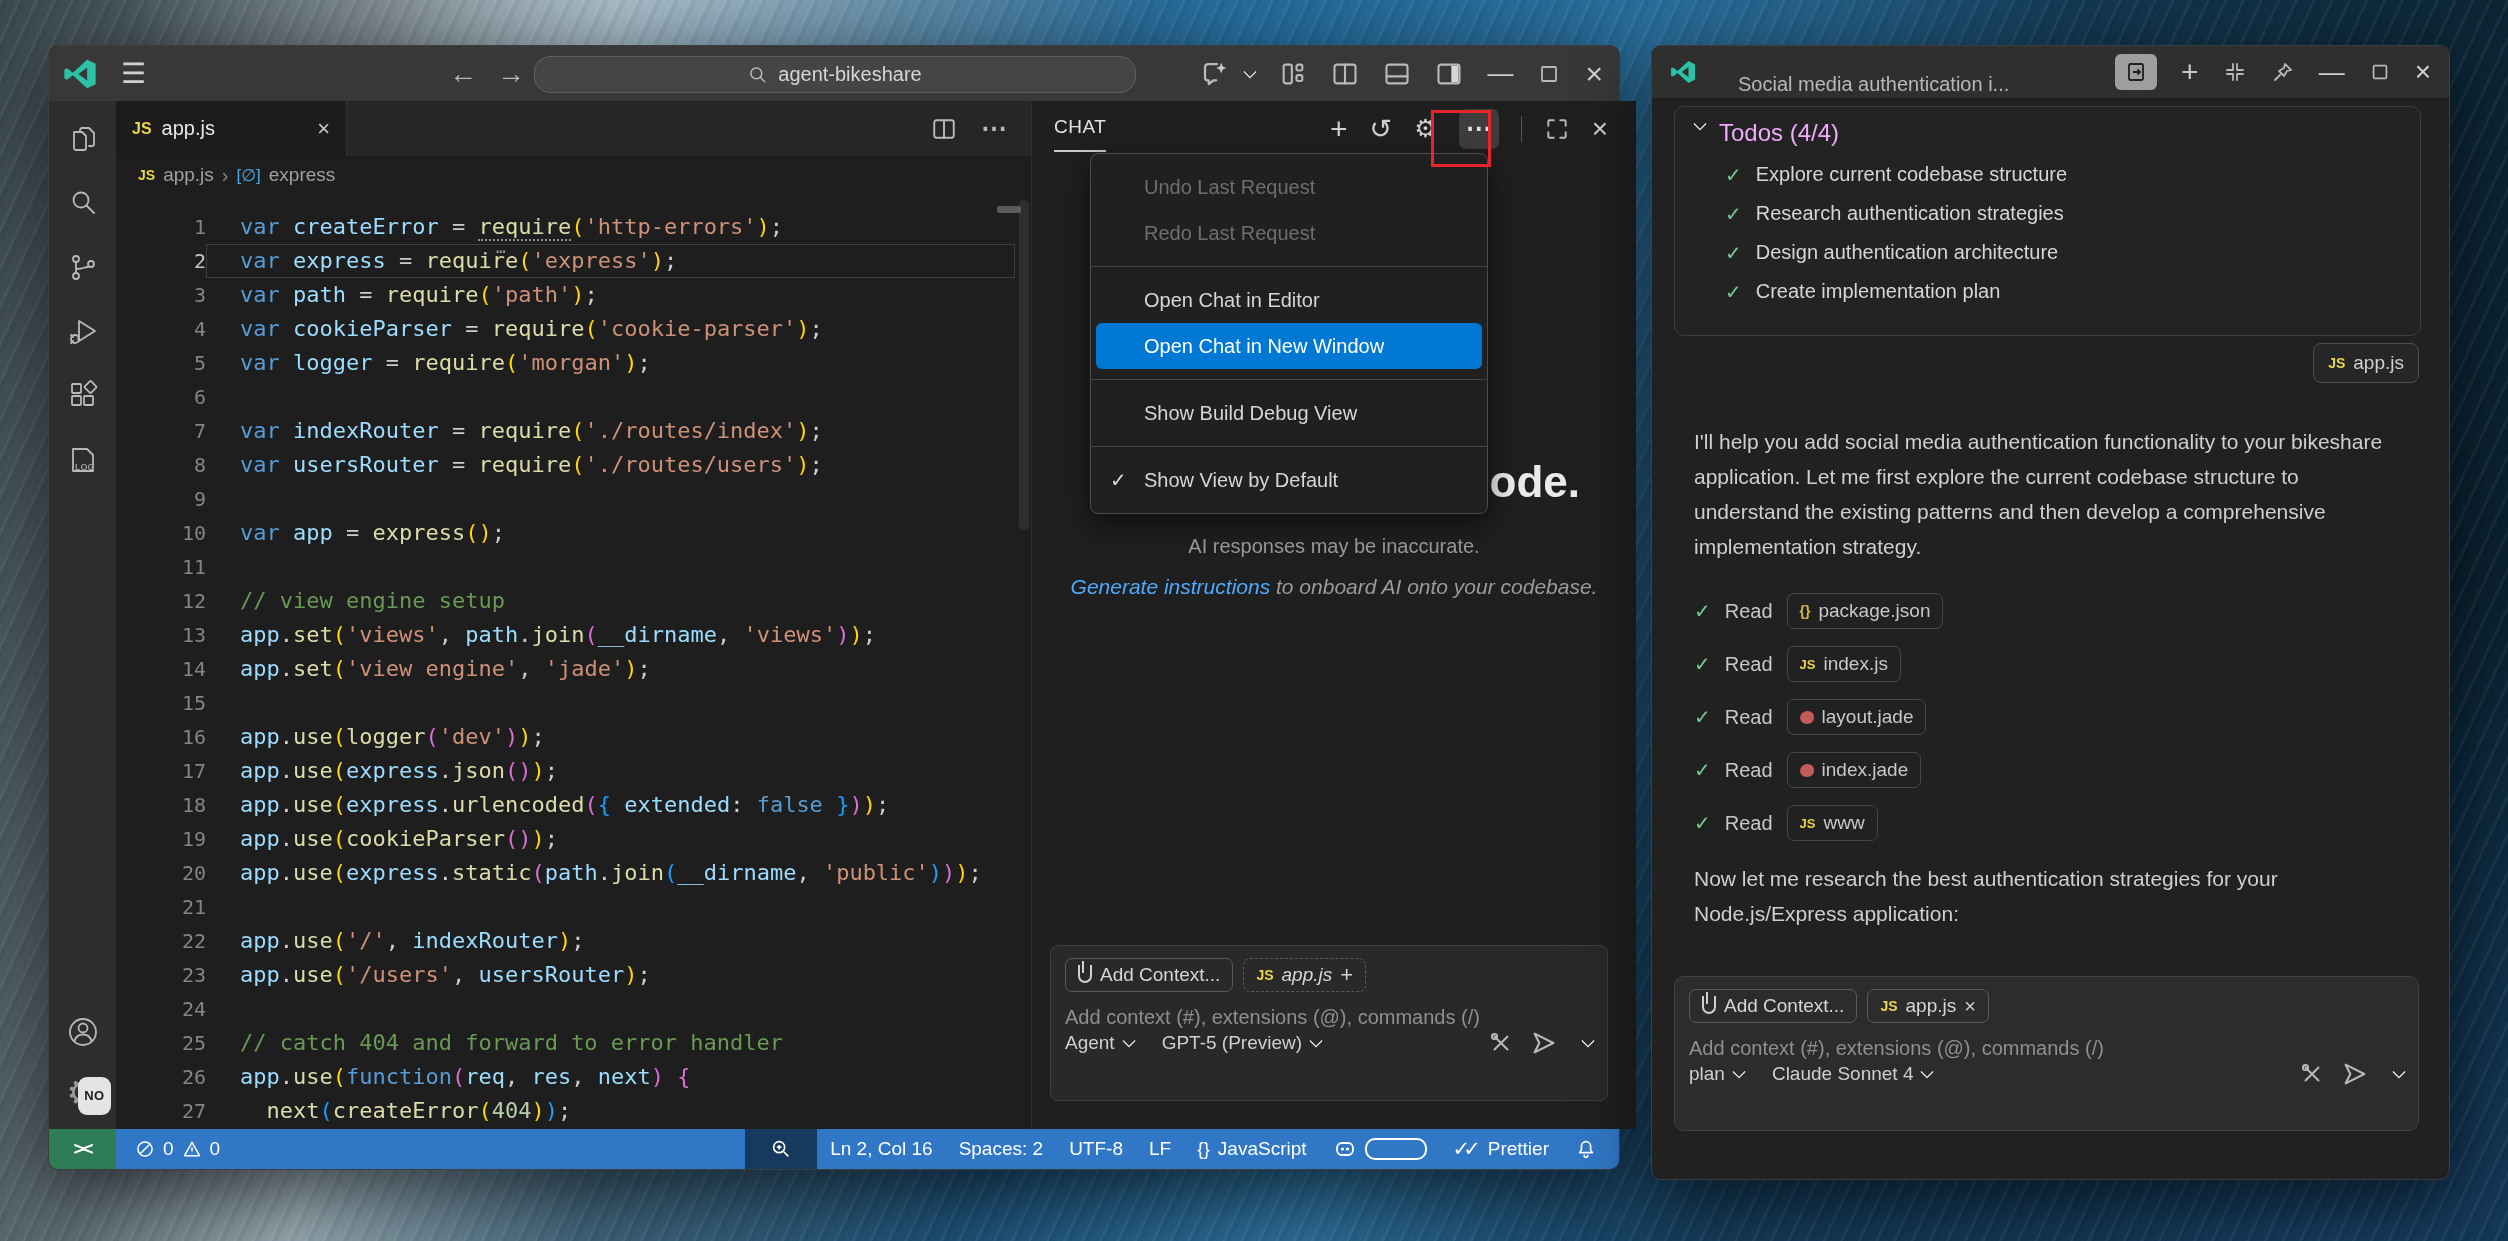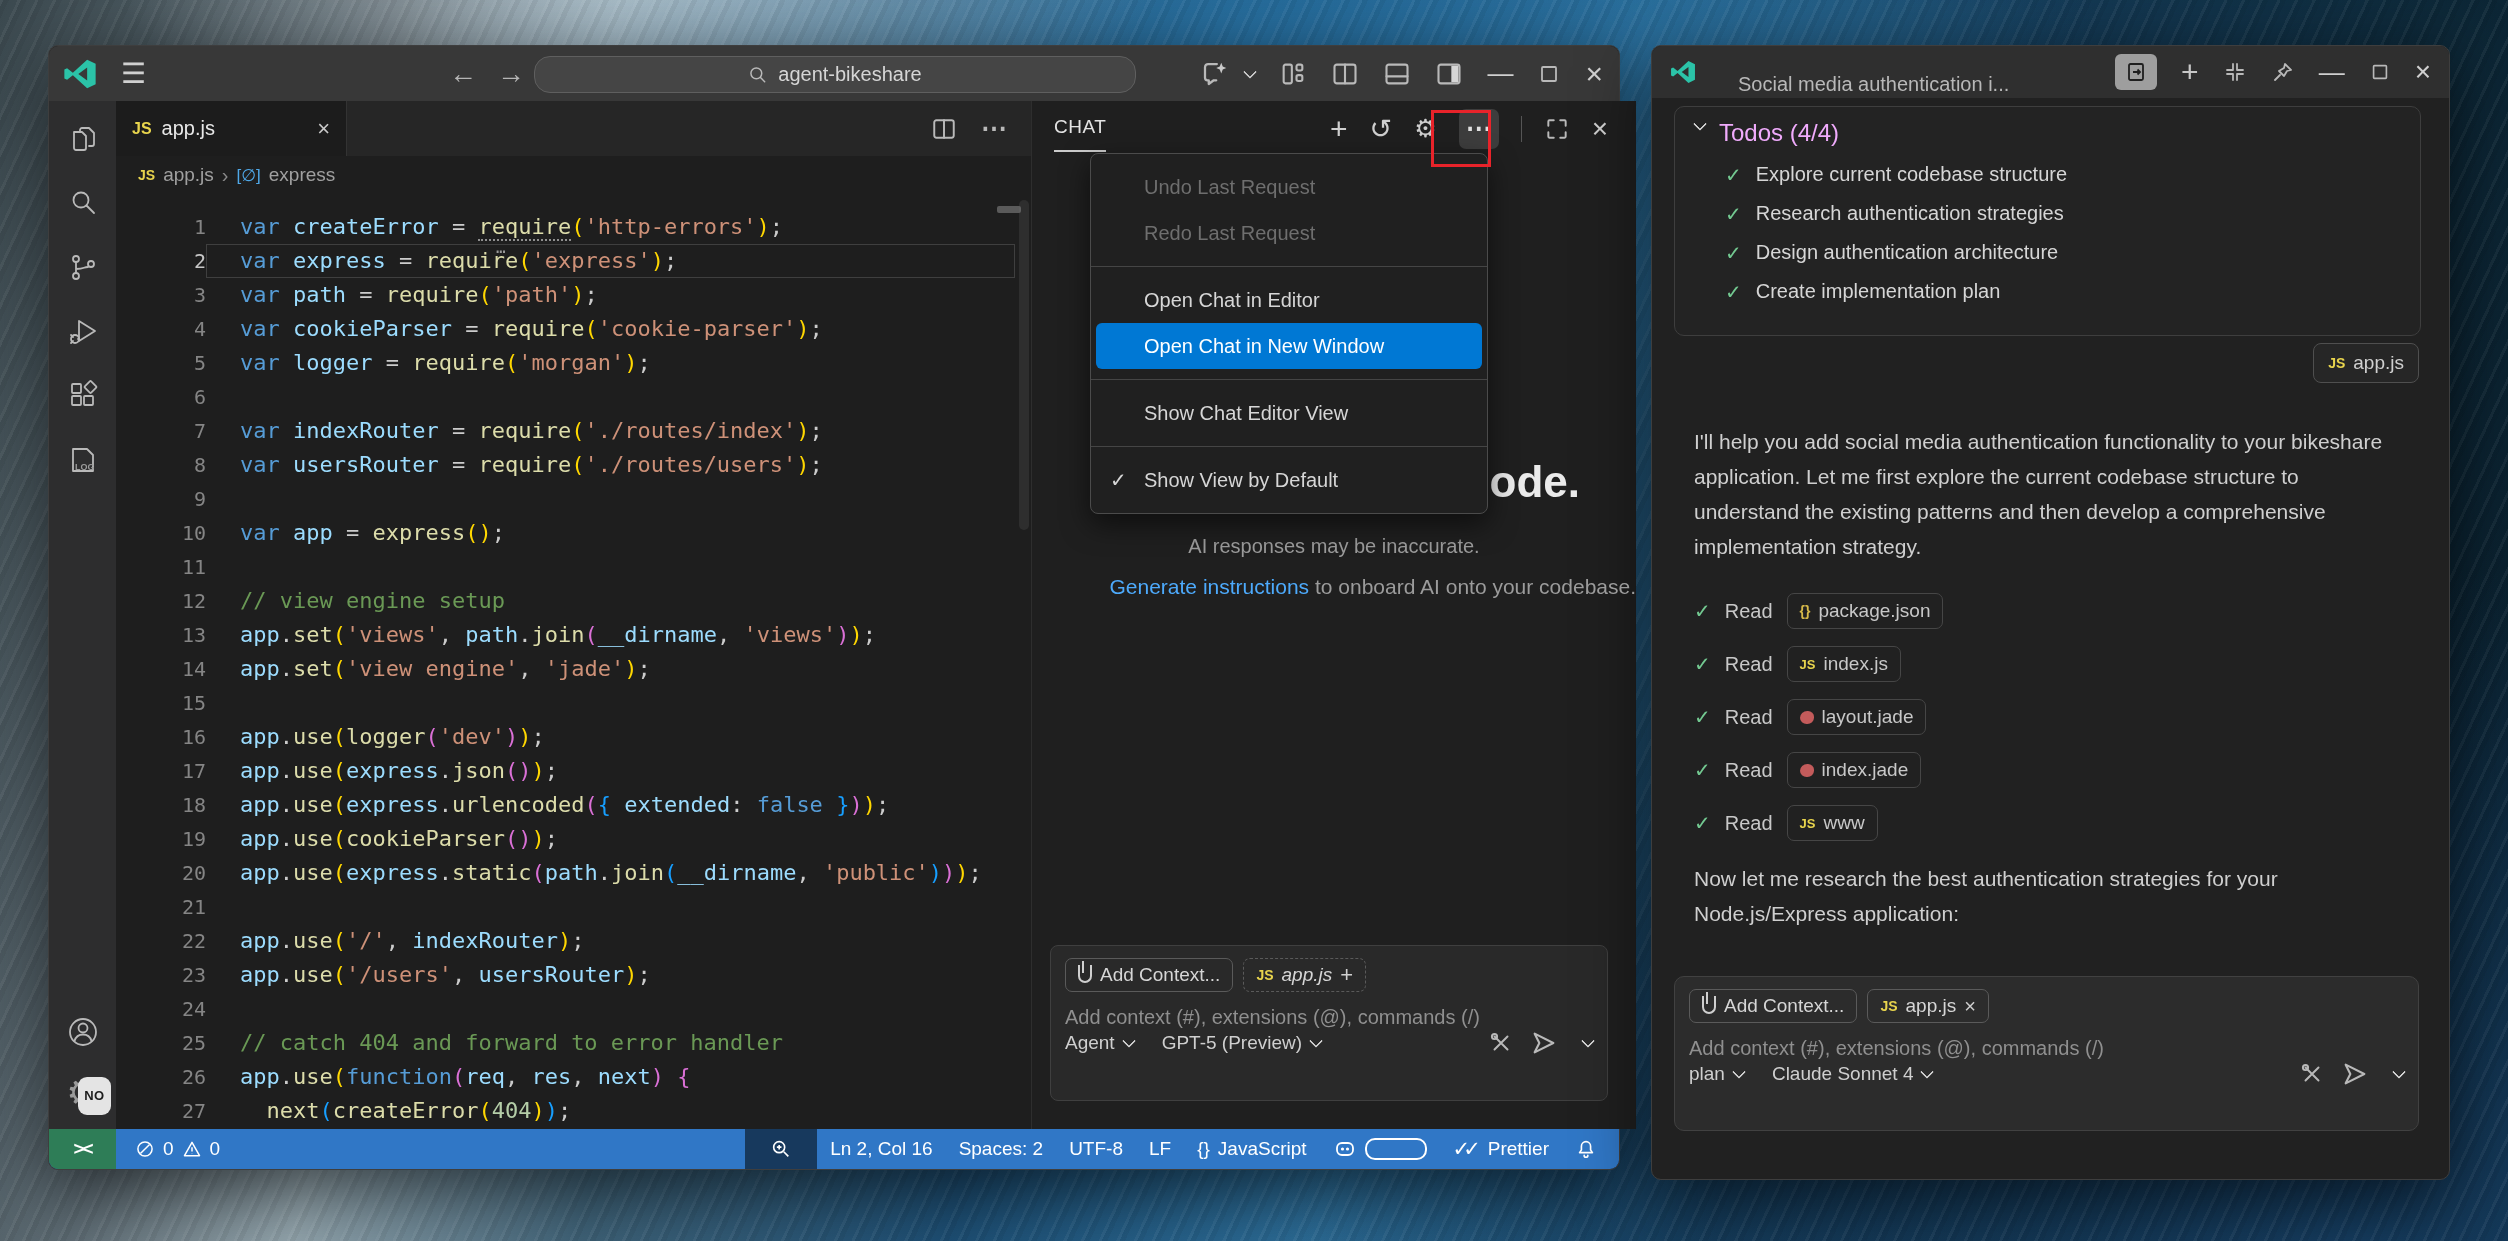--- a/index.html
+++ b/index.html
@@ -414,7 +414,7 @@
         <div class="menu-item"><span>Open Chat in Editor</span></div>
         <div class="menu-item active"><span>Open Chat in New Window</span></div>
         <div class="menu-sep"></div>
-        <div class="menu-item"><span>Show Chat Editor View</span></div>
+        <div class="menu-item"><span>Show Build Debug View</span></div>
         <div class="menu-sep"></div>
         <div class="menu-item"><span class="check">✓</span><span>Show View by Default</span></div>
       </div>

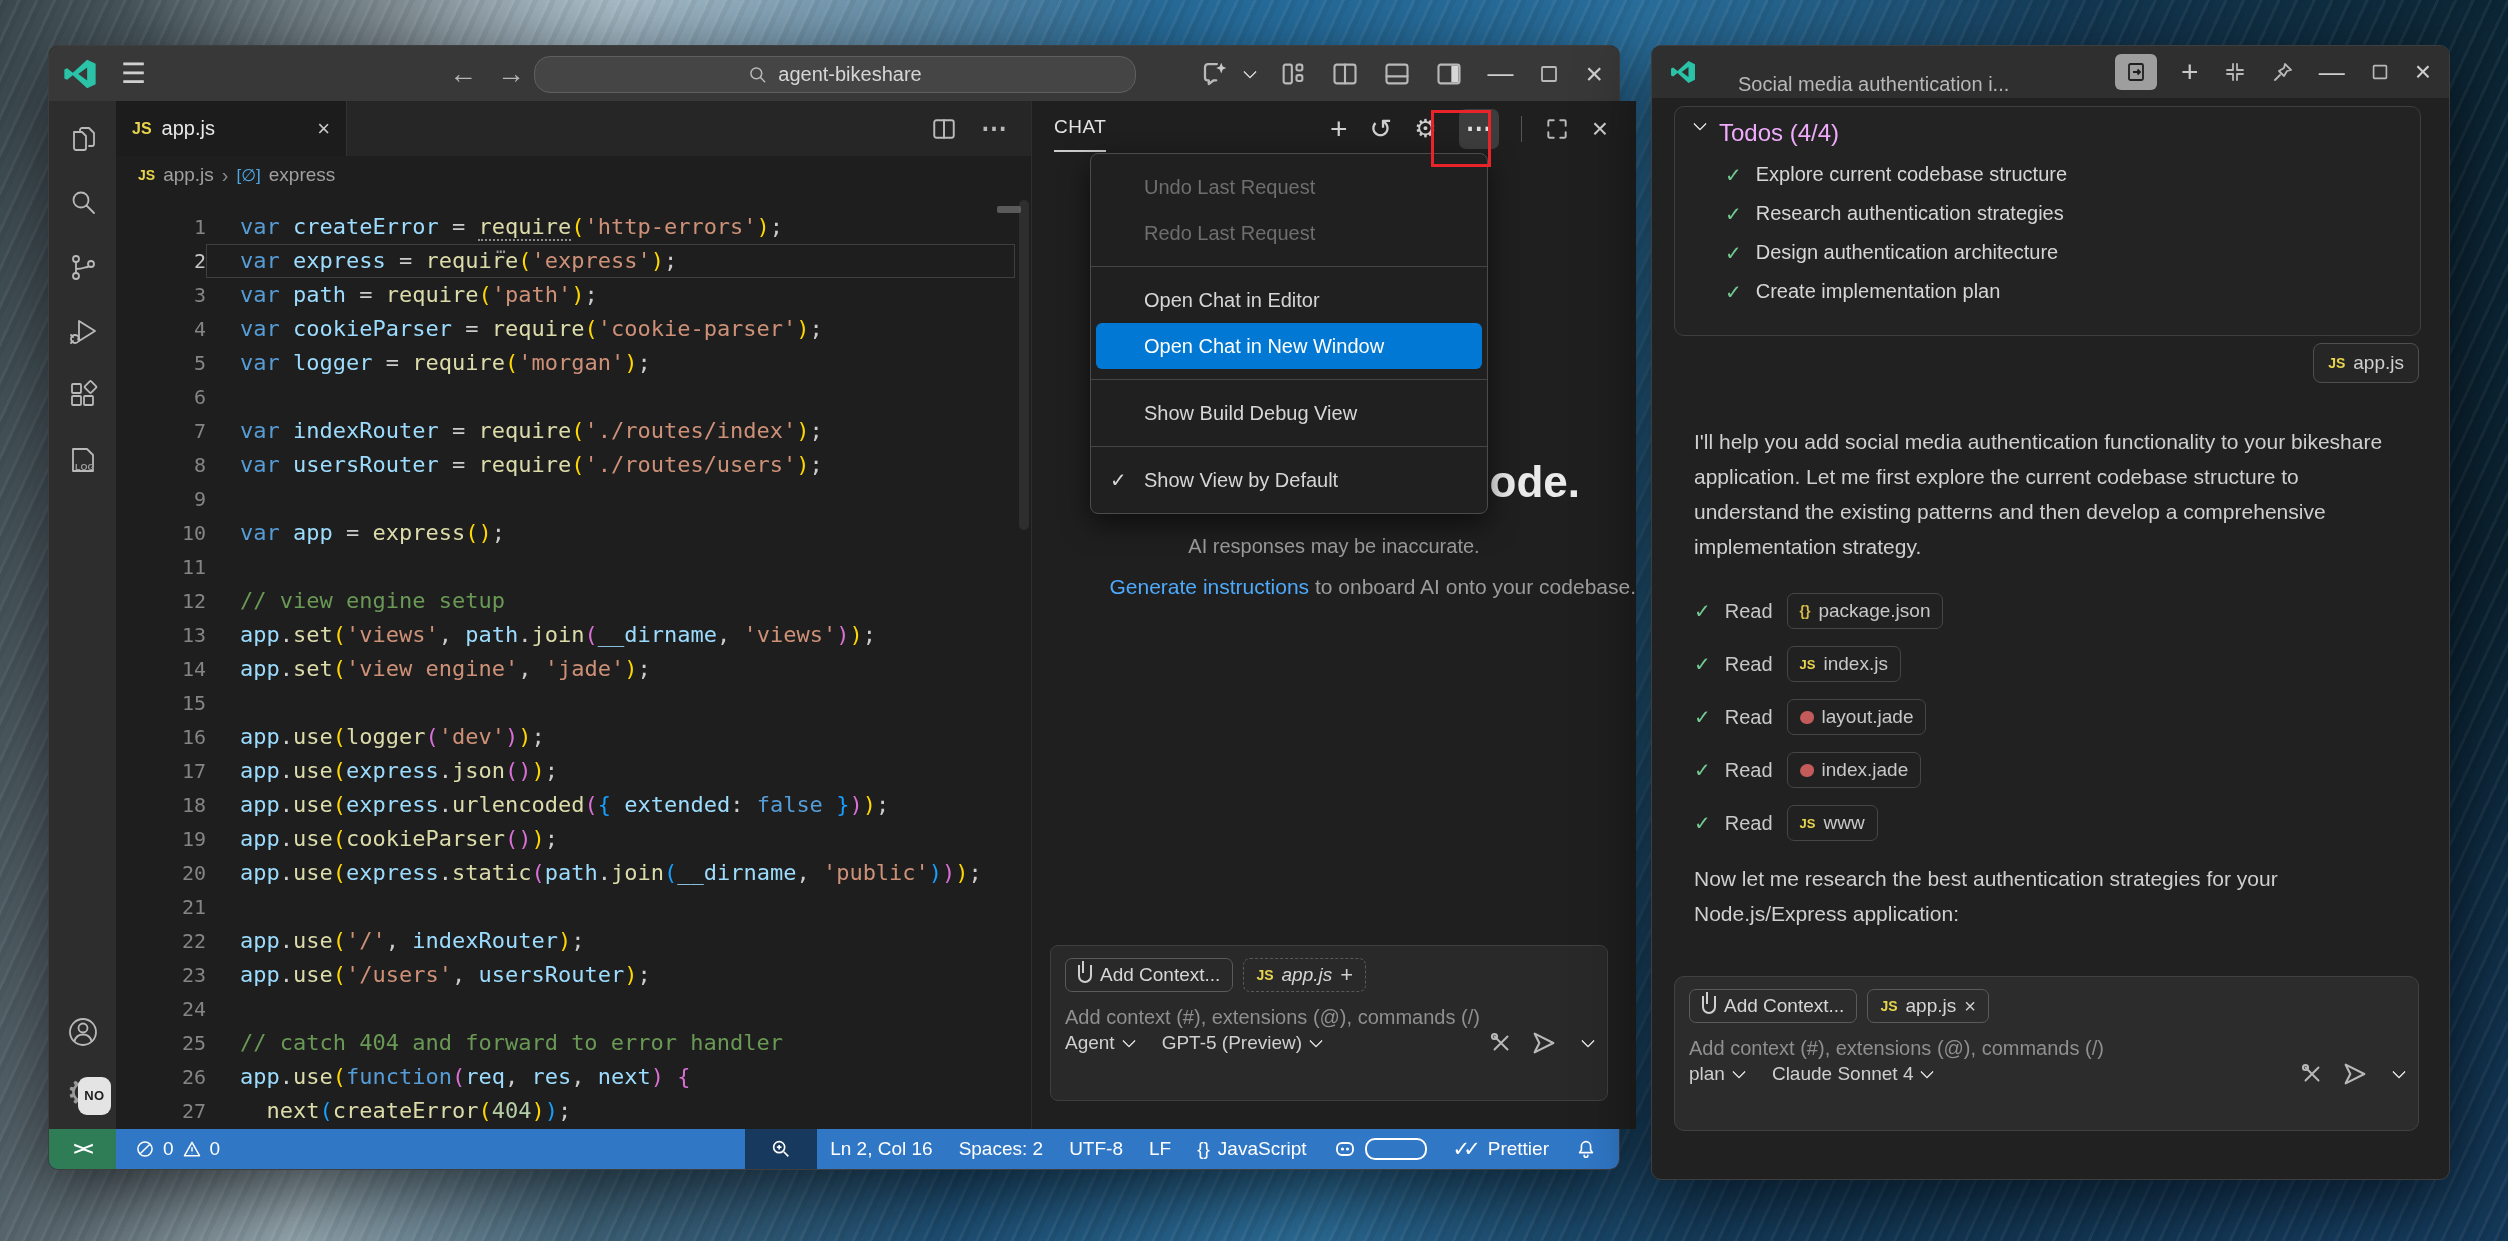--- a/index.html
+++ b/index.html
@@ -83,8 +83,8 @@
   .welcome-h{position:absolute;right:56px;top:356px;font-size:44px;font-weight:700;color:#eaeaea;
     white-space:nowrap;z-index:1;}
   .disclaimer{position:absolute;left:0;right:0;top:434px;text-align:center;color:#9b9b9b;font-size:20px;z-index:1;}
-  .geninstr{position:absolute;left:0;right:0;top:474px;text-align:right;color:#9b9b9b;font-size:21px;
-    white-space:nowrap;z-index:1;}
+  .geninstr{position:absolute;left:0;right:0;top:474px;text-align:center;color:#9b9b9b;font-size:21px;
+    white-space:nowrap;z-index:1;font-style:italic;}
   .link{color:#4daafc}
 
   .ctx-menu{position:absolute;left:58px;top:52px;width:396px;background:#202020;border:1px solid #4b4b4b;

